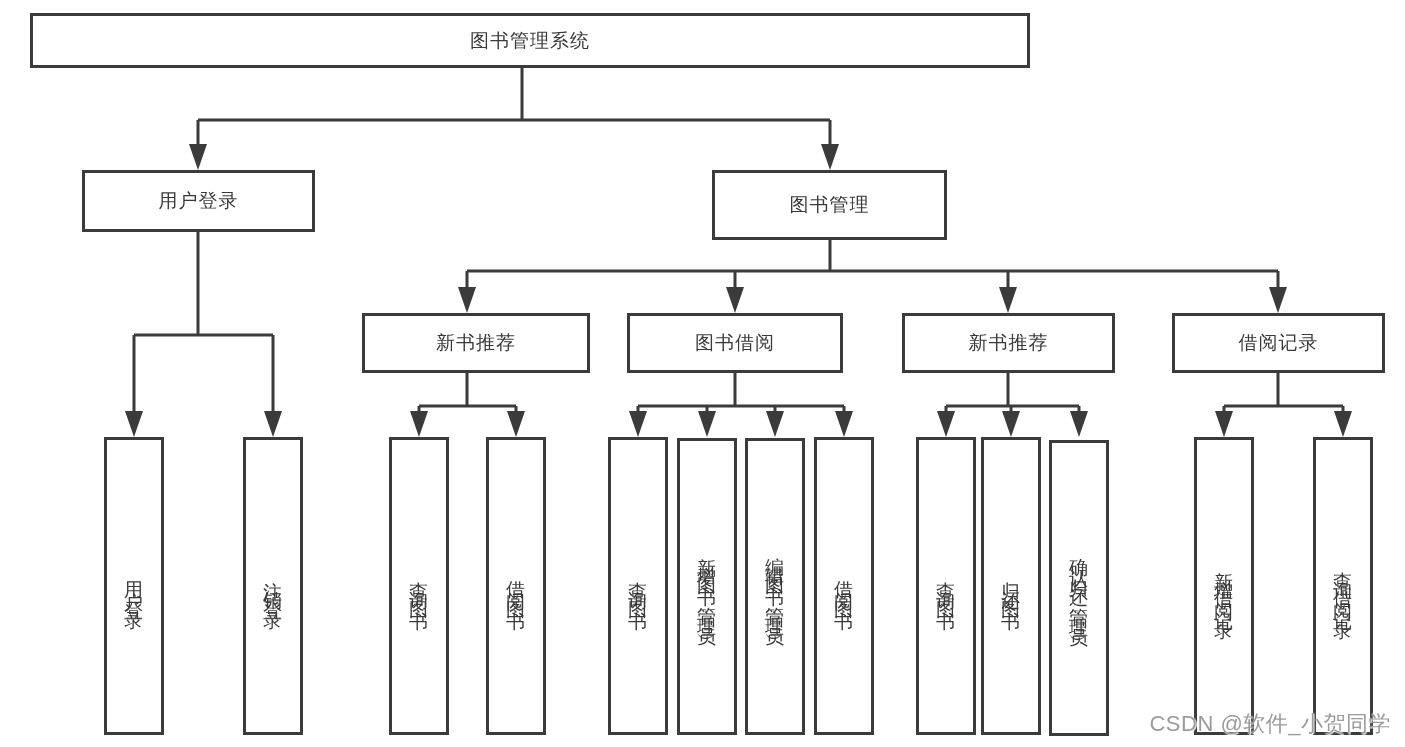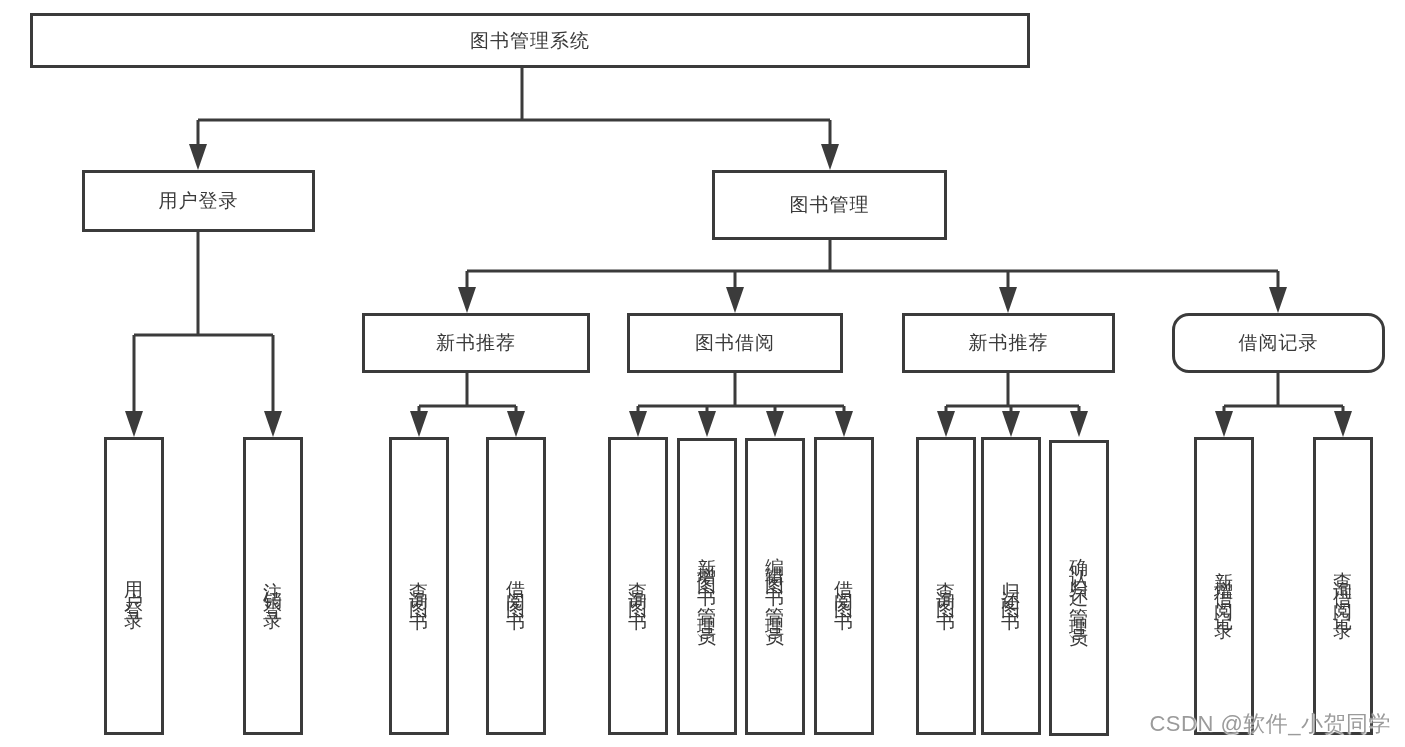--- a/index.html
+++ b/index.html
@@ -136,7 +136,7 @@
   <div class="box" style="left:902px; top:313px; width:213px; height:60px;">
     <span class="h-label">新书推荐</span>
   </div>
-  <div class="box" style="left:1172px; top:313px; width:213px; height:60px;border-radius:17px;">
+  <div class="box" style="left:1172px; top:313px; width:213px; height:60px;">
     <span class="h-label">借阅记录</span>
   </div>
 

